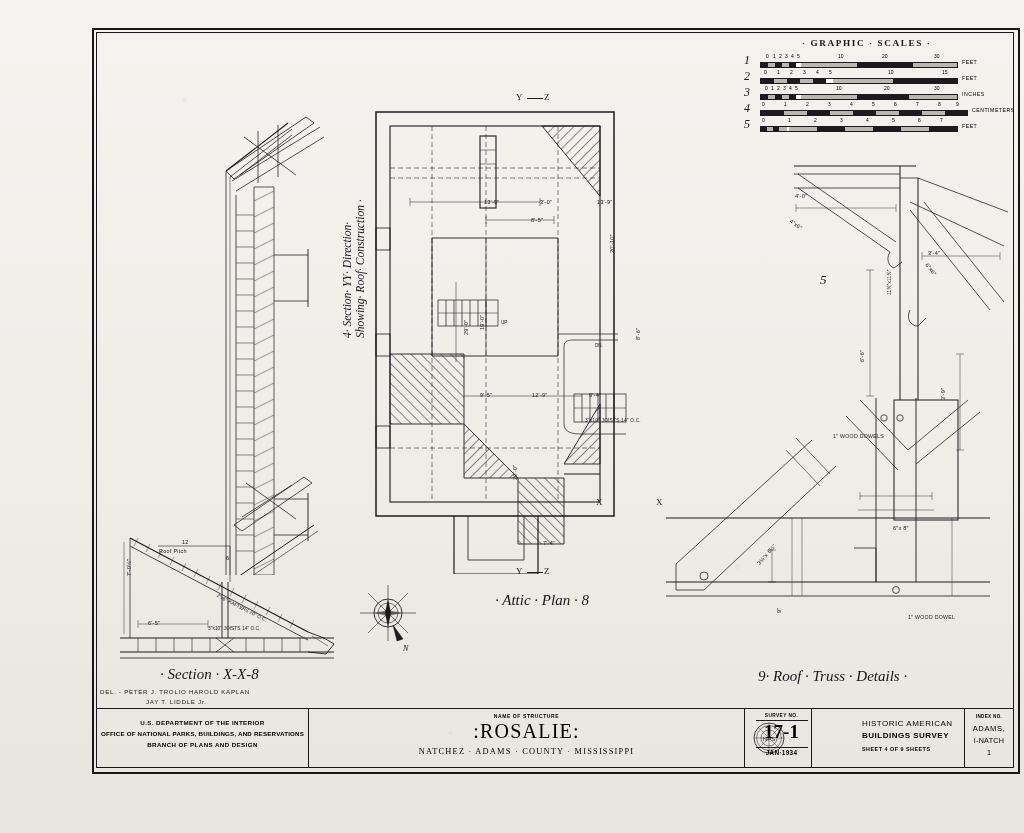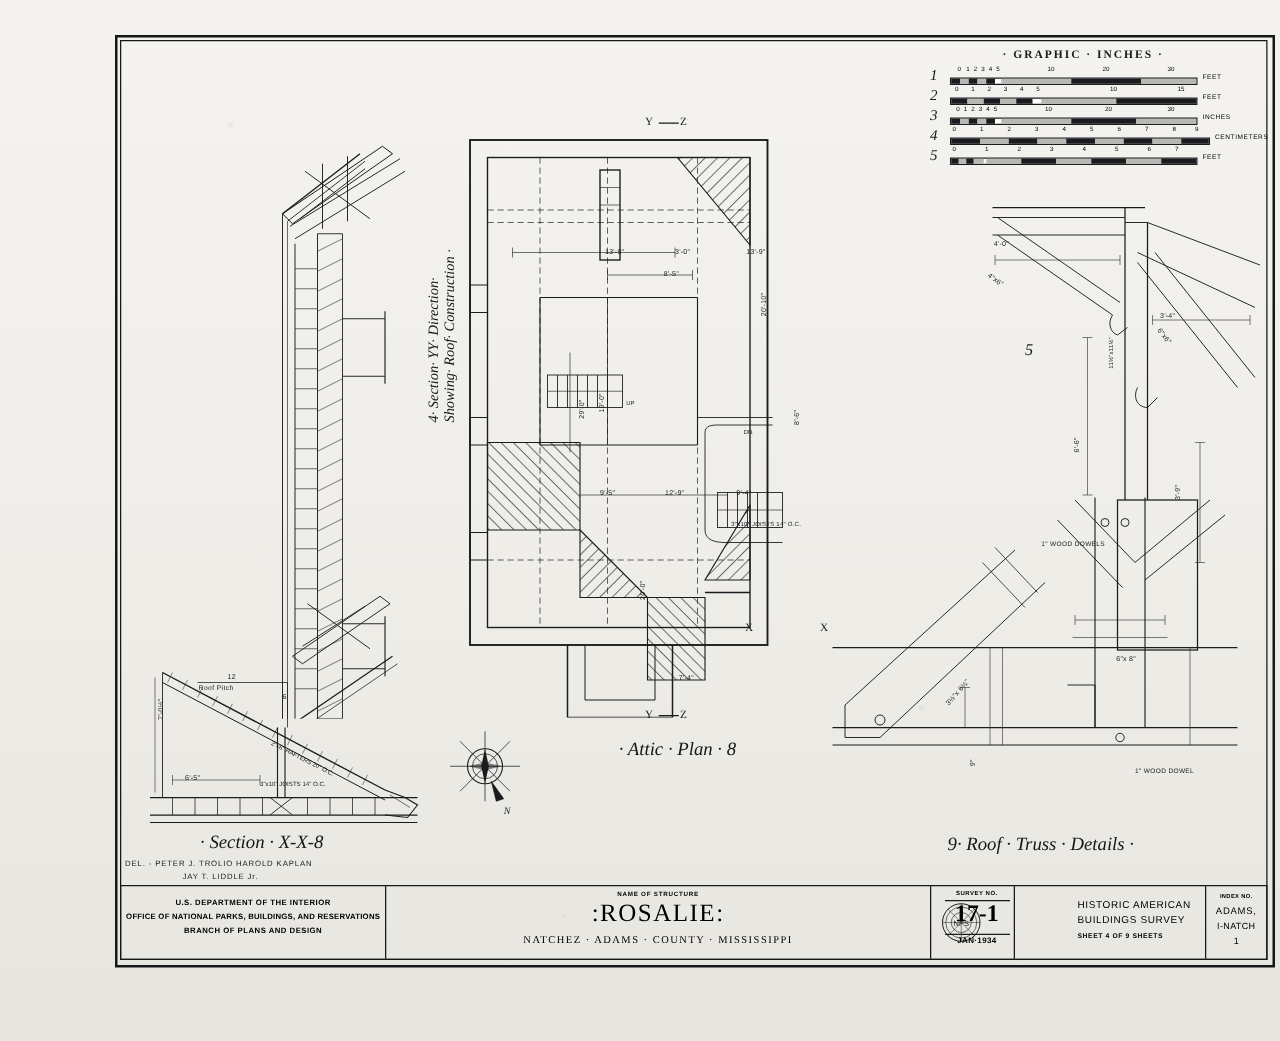--- a/index.html
+++ b/index.html
@@ -72,7 +72,7 @@
   <div class="border-inner"></div>
 
   <div id="scales">
-    <div class="title">· GRAPHIC · INCHES ·</div>
+    <div class="title">· GRAPHIC · SCALES ·</div>
 
     <div class="scalerow" style="top:16px">
       <span class="num">1</span>

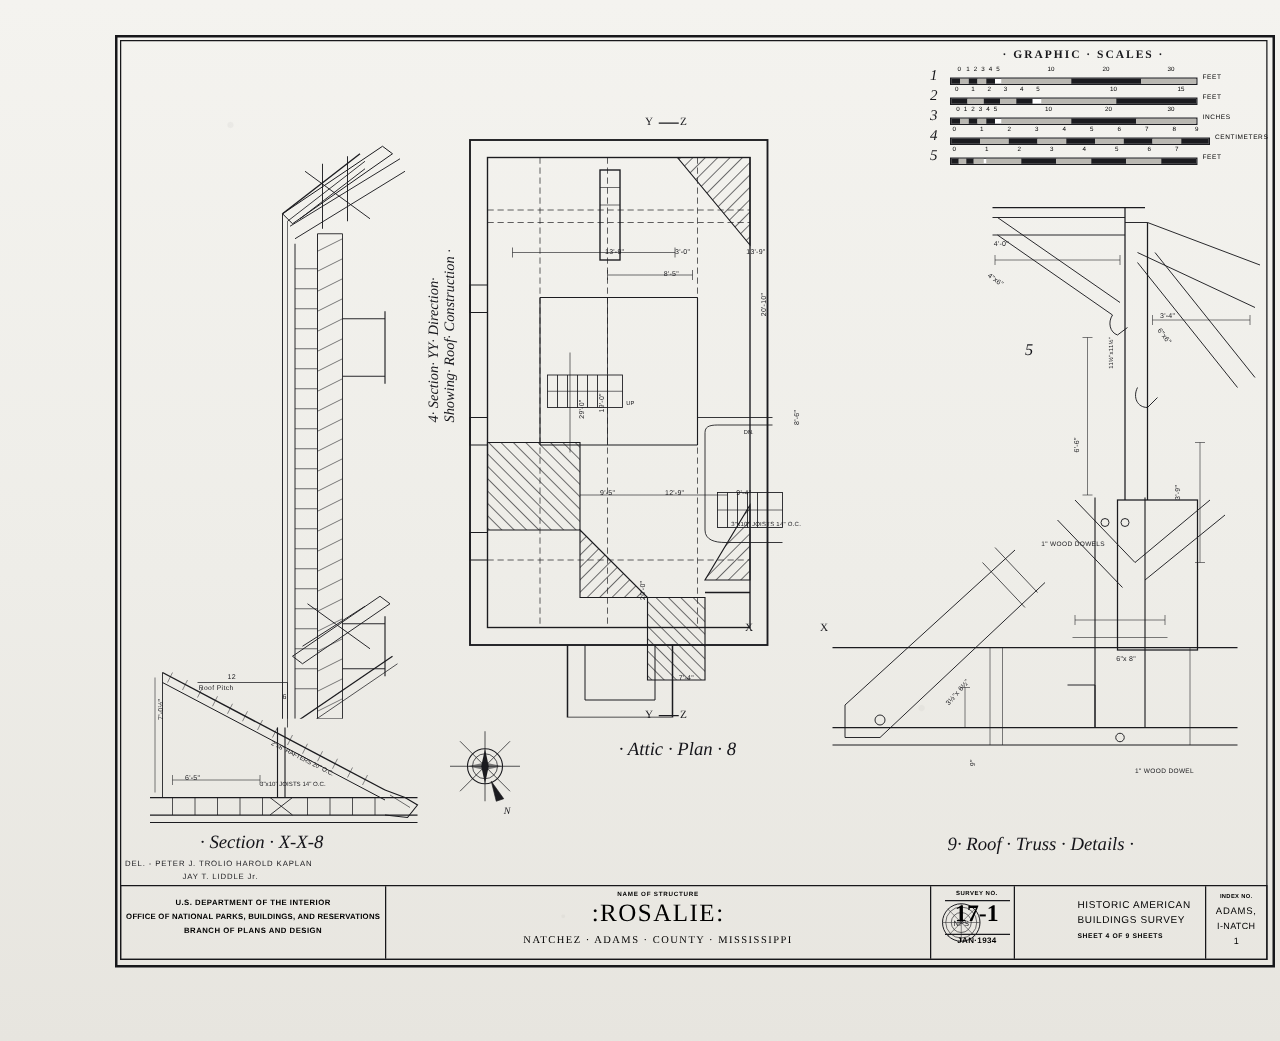--- a/index.html
+++ b/index.html
@@ -646,7 +646,7 @@
 
     <div class="tbcell" style="left:756px;width:112px">
       <div class="tbtxt" style="top:10px;font-size:8px;font-weight:normal;letter-spacing:.5px;text-align:left;padding-left:9px">HISTORIC AMERICAN</div>
-      <div class="tbtxt" style="top:22px;font-size:8px;font-weight:normal;letter-spacing:.5px;text-align:left;padding-left:9px">BUILDINGS SURVEY</div>
+      <div class="tbtxt" style="top:22px;font-size:8px;font-weight:bold;letter-spacing:.5px;text-align:left;padding-left:9px">BUILDINGS SURVEY</div>
       <div class="tbtxt" style="top:37px;font-size:5.4px;font-weight:bold;letter-spacing:.5px;text-align:left;padding-left:9px">SHEET  4  OF  9  SHEETS</div>
     </div>
 

